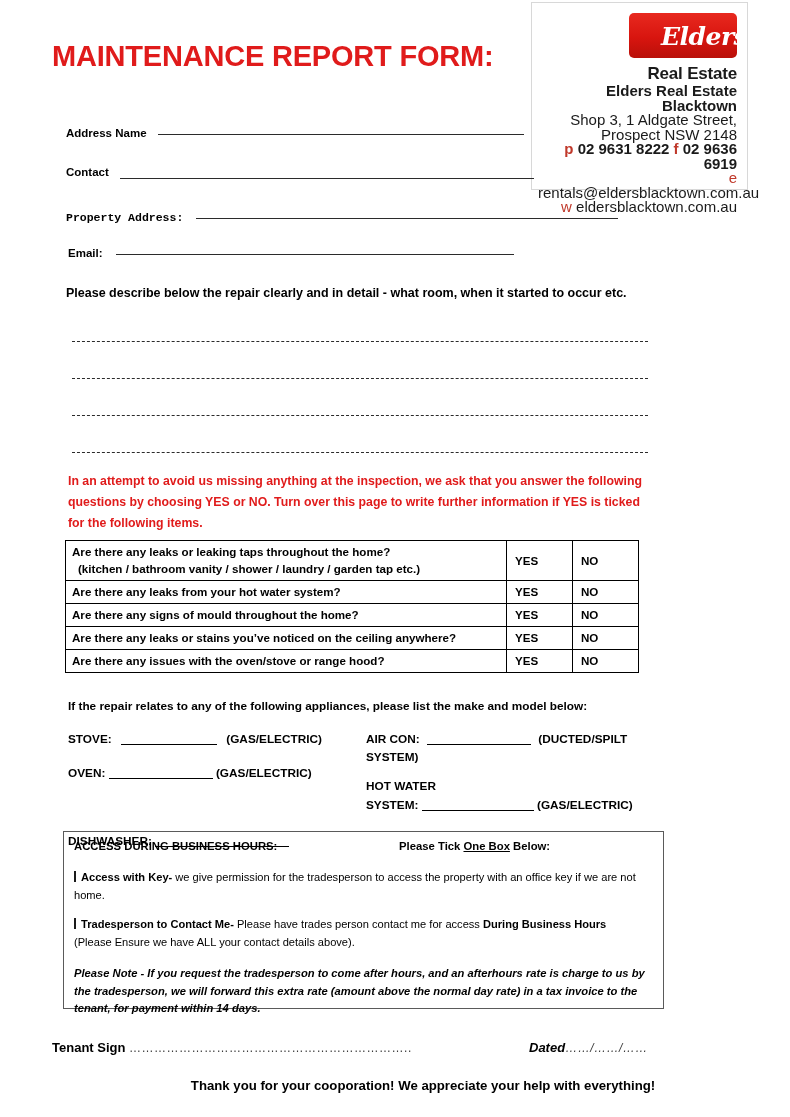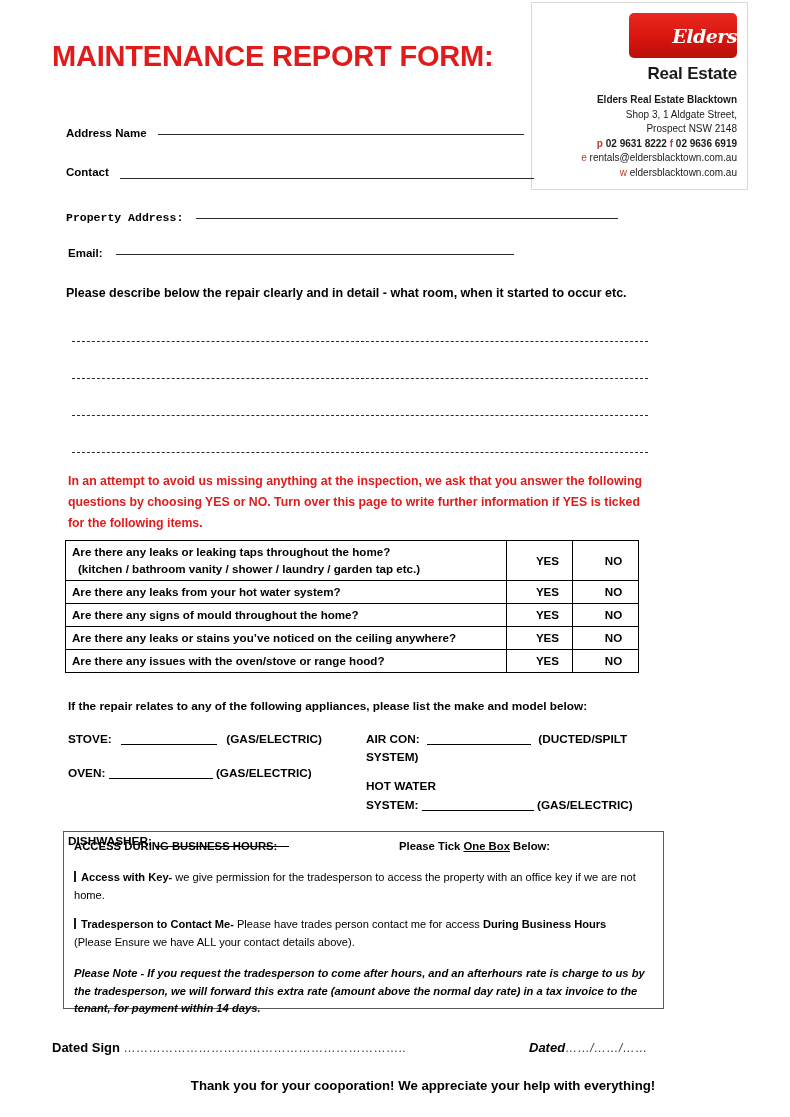--- a/index.html
+++ b/index.html
@@ -63,9 +63,9 @@
     font-family: "DejaVu Serif", serif;
     font-style: italic;
     font-weight: bold;
-    font-size: 19px;
+    font-size: 25px;
     letter-spacing: -0.5px;
-    text-align: right;
+    text-align: center;
     line-height: 1;
     margin-left: 32px;
   }

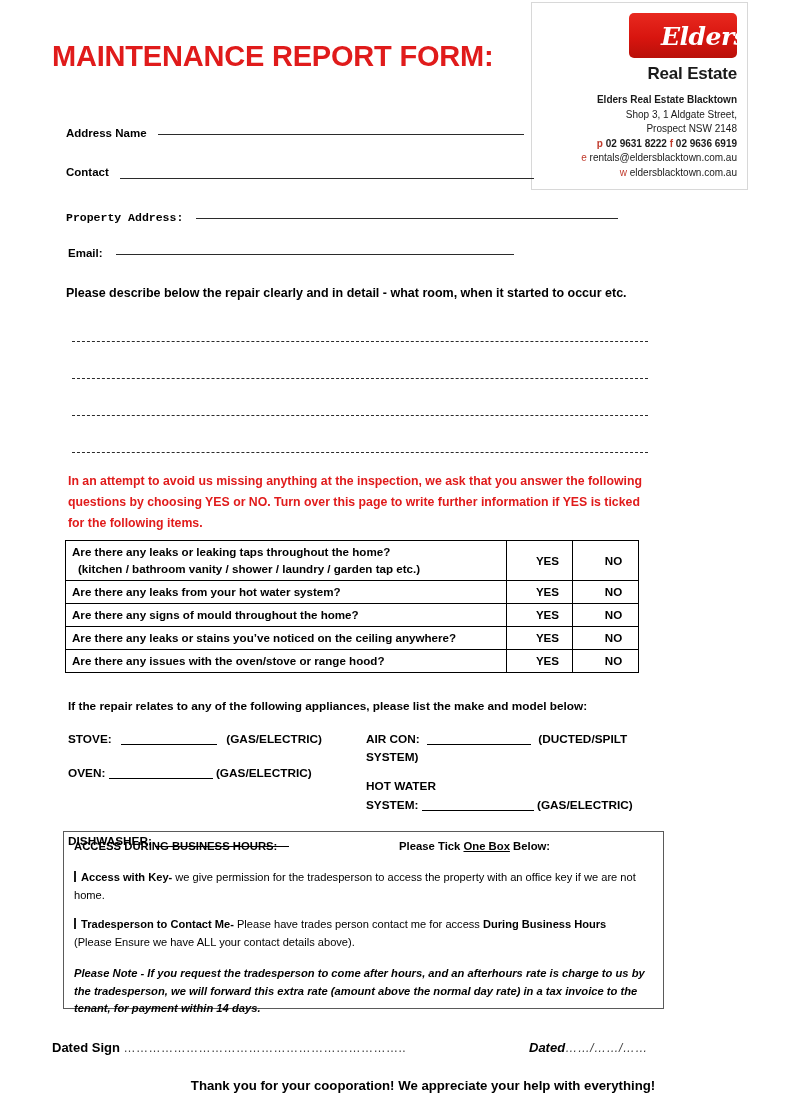--- a/index.html
+++ b/index.html
@@ -78,9 +78,8 @@
     letter-spacing: -0.2px;
   }
   .logo-addr {
-    margin-top: 9px;
     margin-right: 2px;
-    font-size: 10px;
+    font-size: 15px;
     line-height: 14.5px;
     color: #1a1a1a;
   }

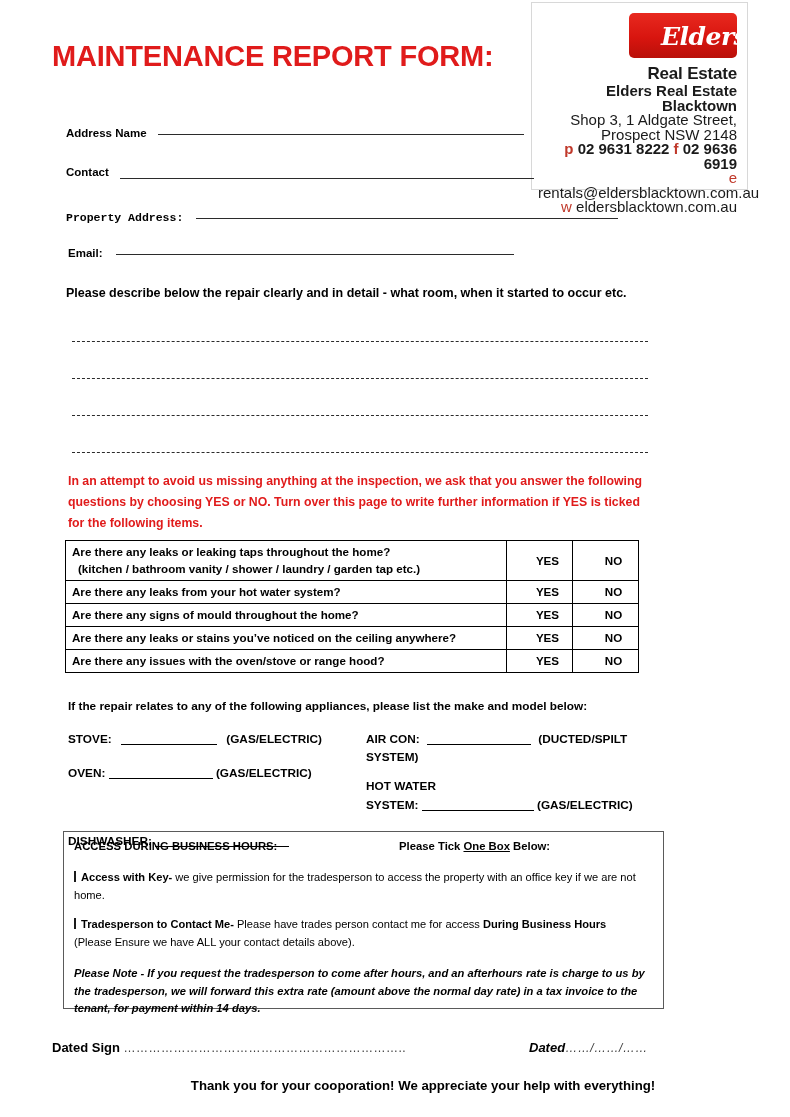--- a/index.html
+++ b/index.html
@@ -148,8 +148,7 @@
   }
   .qtable td.q { text-align: left; }
   .qtable td.ans {
-    text-align: center;
-    padding-left: 16px;
+    padding-left: 8px;
     padding-right: 0;
   }
   .col-q { width: 441px; }

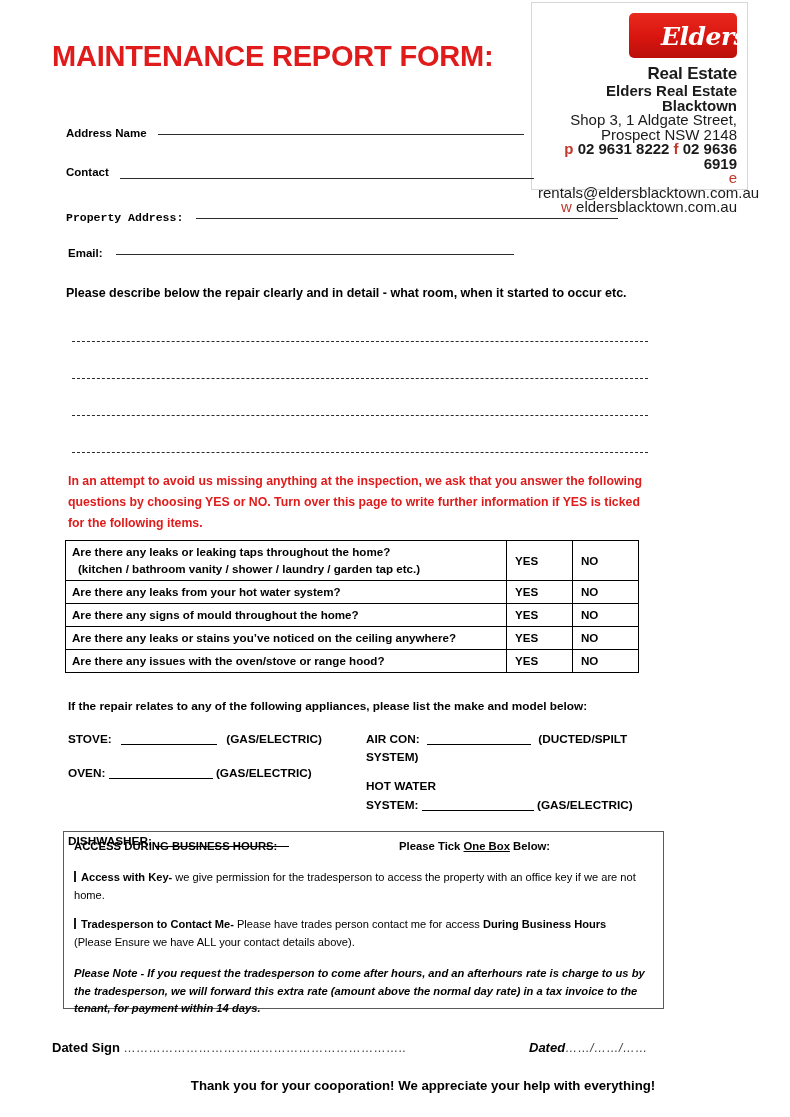--- a/index.html
+++ b/index.html
@@ -415,7 +415,7 @@
   </div>
 
   <div class="sign-row">
-    <span>Dated Sign</span>
+    <span>Tenant Sign</span>
     <span class="dots">…………………………………………………………..</span>
     <span class="dated">
       <span>Dated</span><span class="dots">……/……/……</span>

